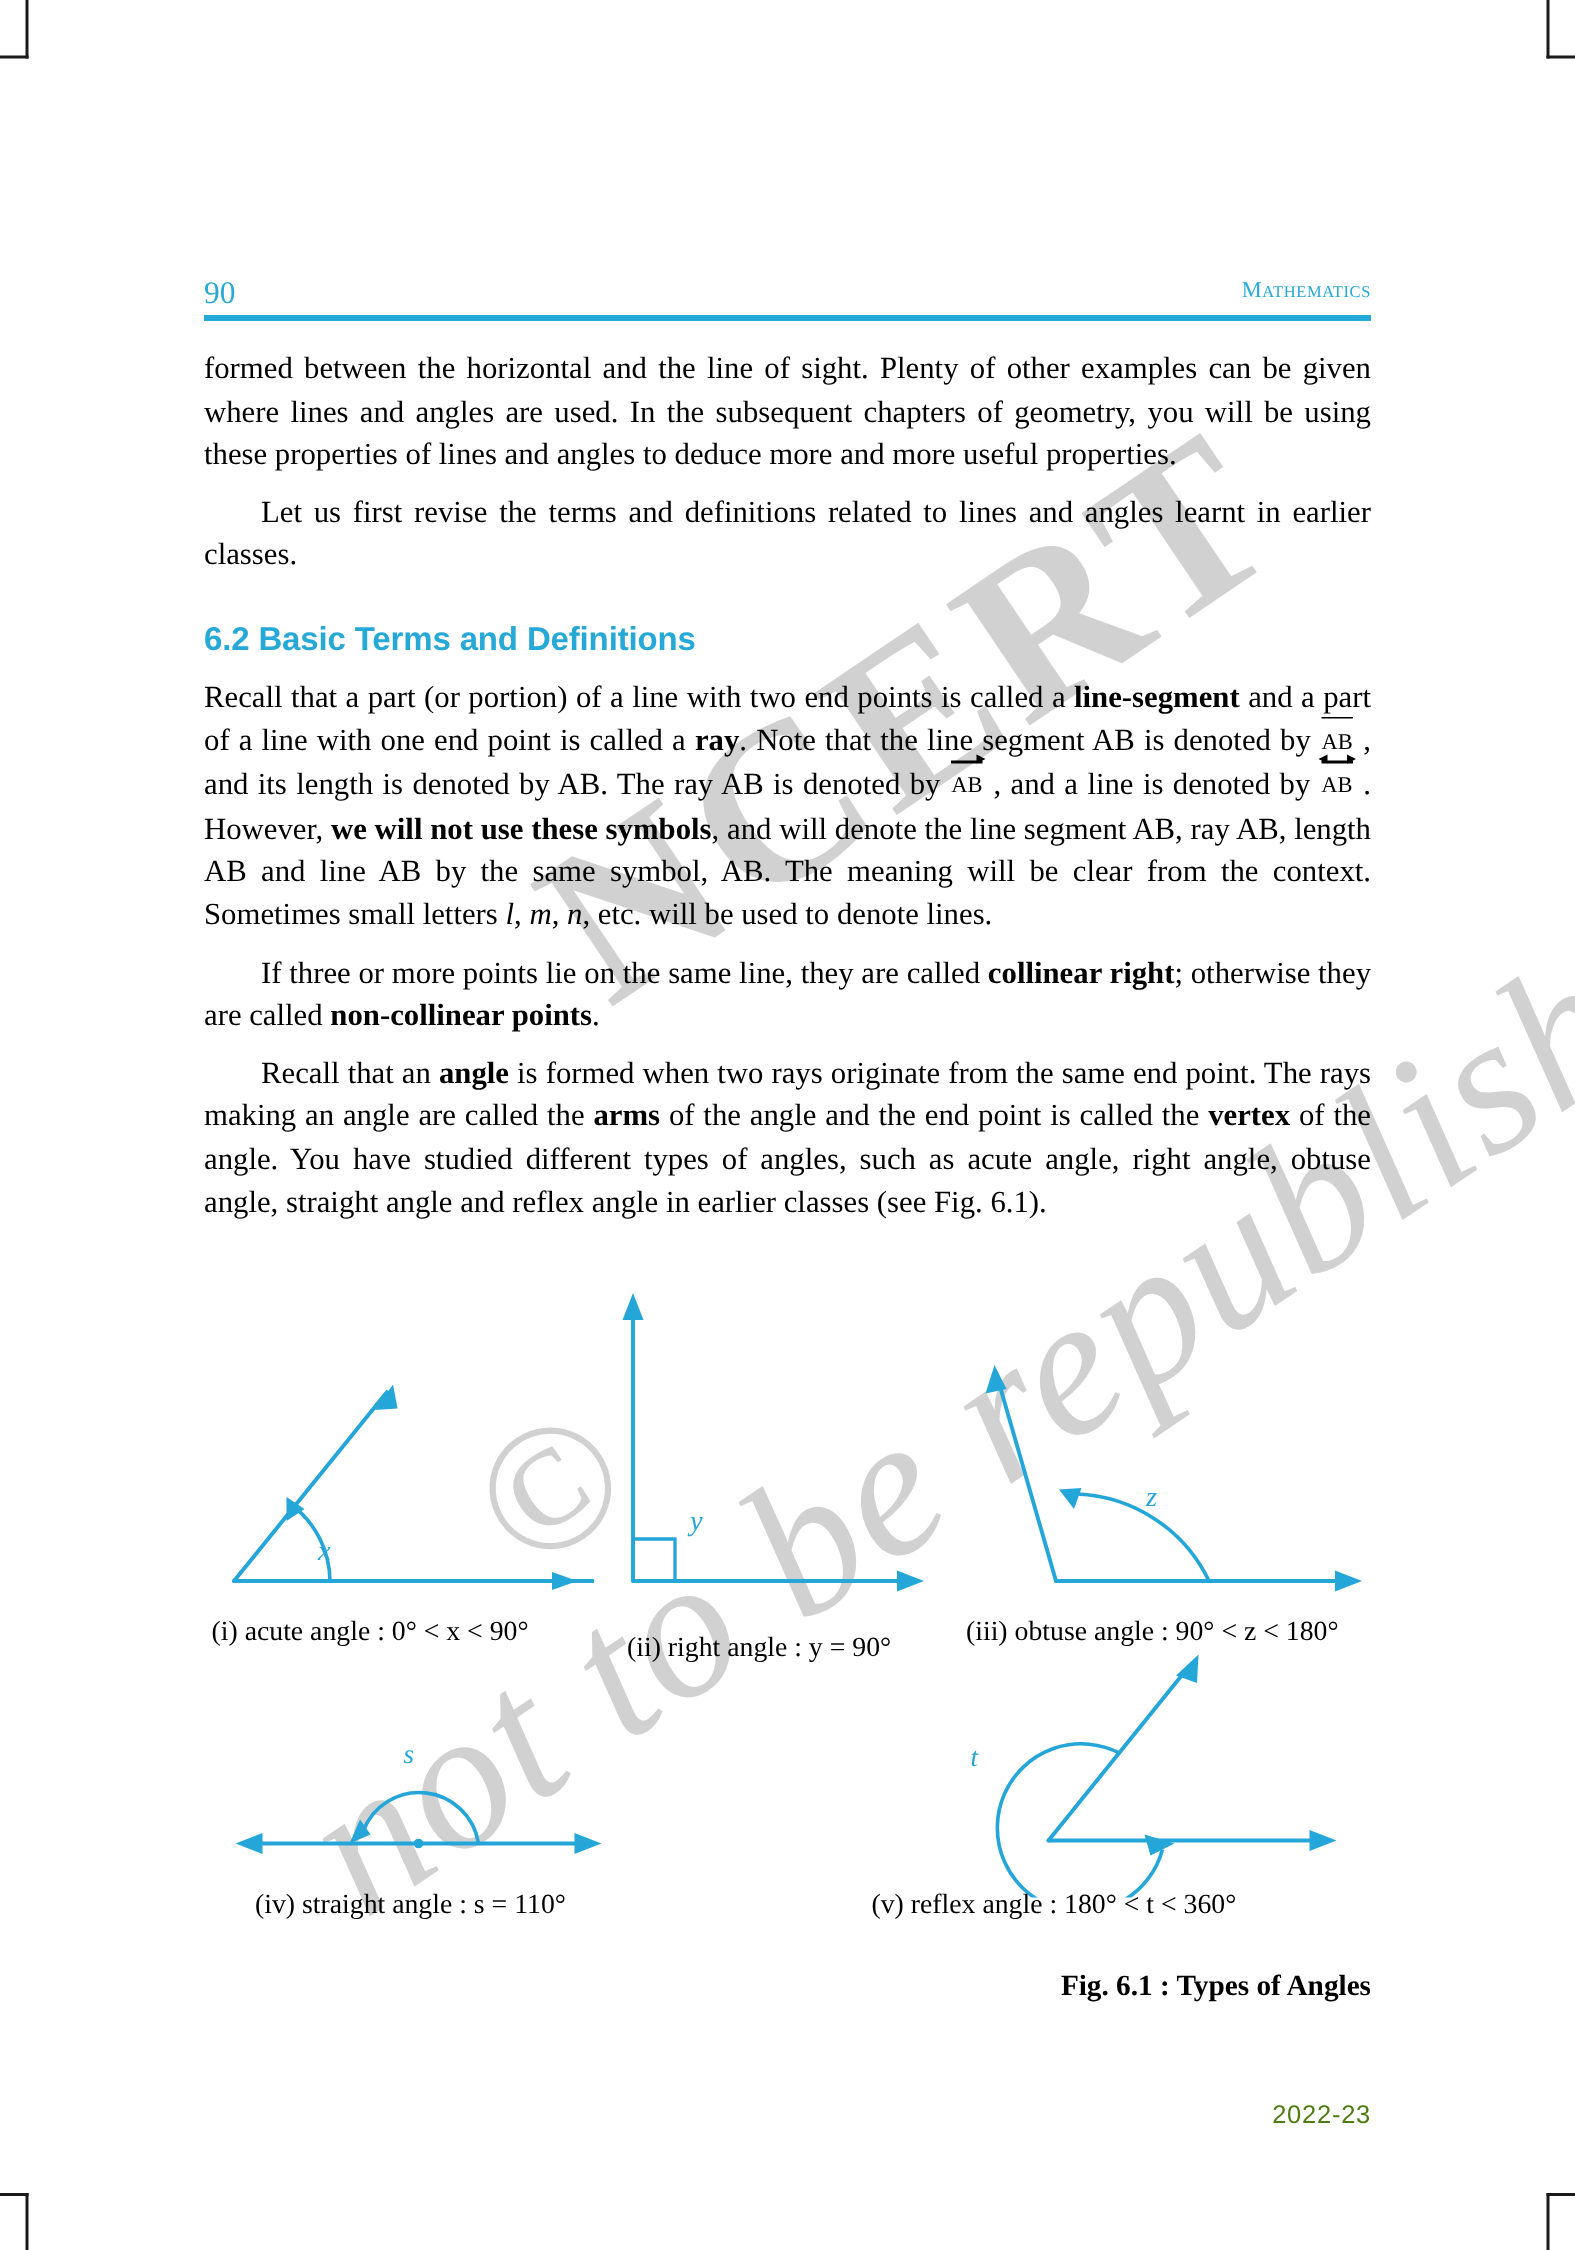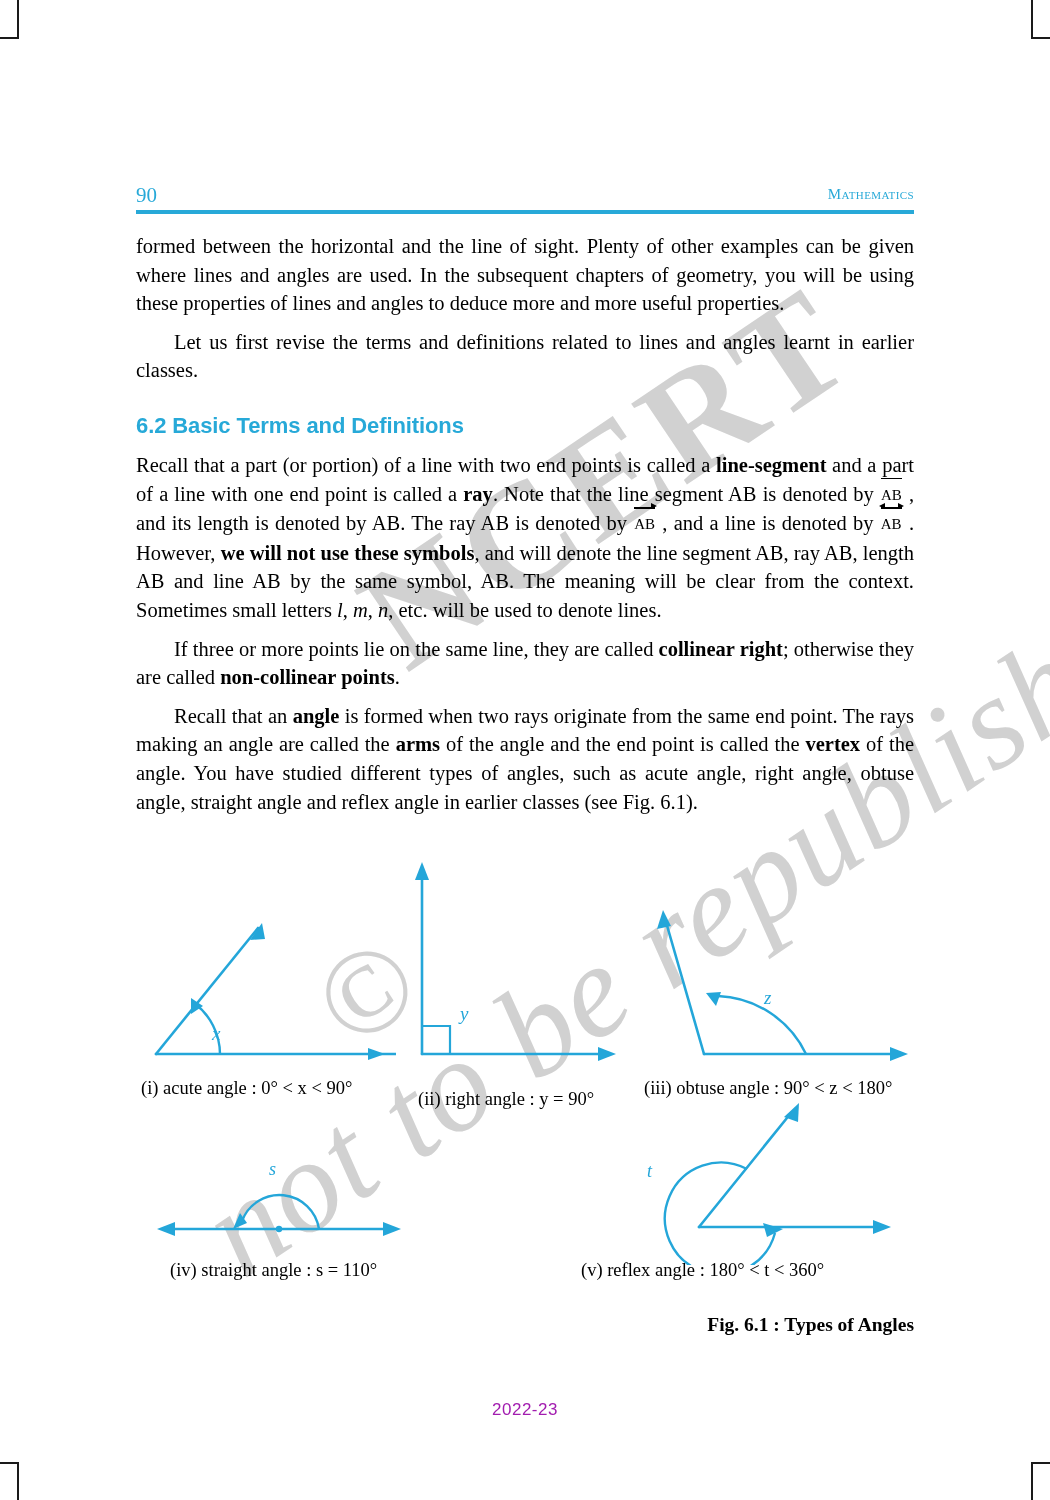--- a/index.html
+++ b/index.html
@@ -190,10 +190,10 @@
     position: absolute;
     left: 0; top: 1400px;
     width: 778px;
-    text-align: center;
+    text-align: right;
     font-size: 17px;
     font-family: "Liberation Sans", sans-serif;
-    color: #a21caf;
+    color: #4d7c0f;
     letter-spacing: .5px;
   }
 

